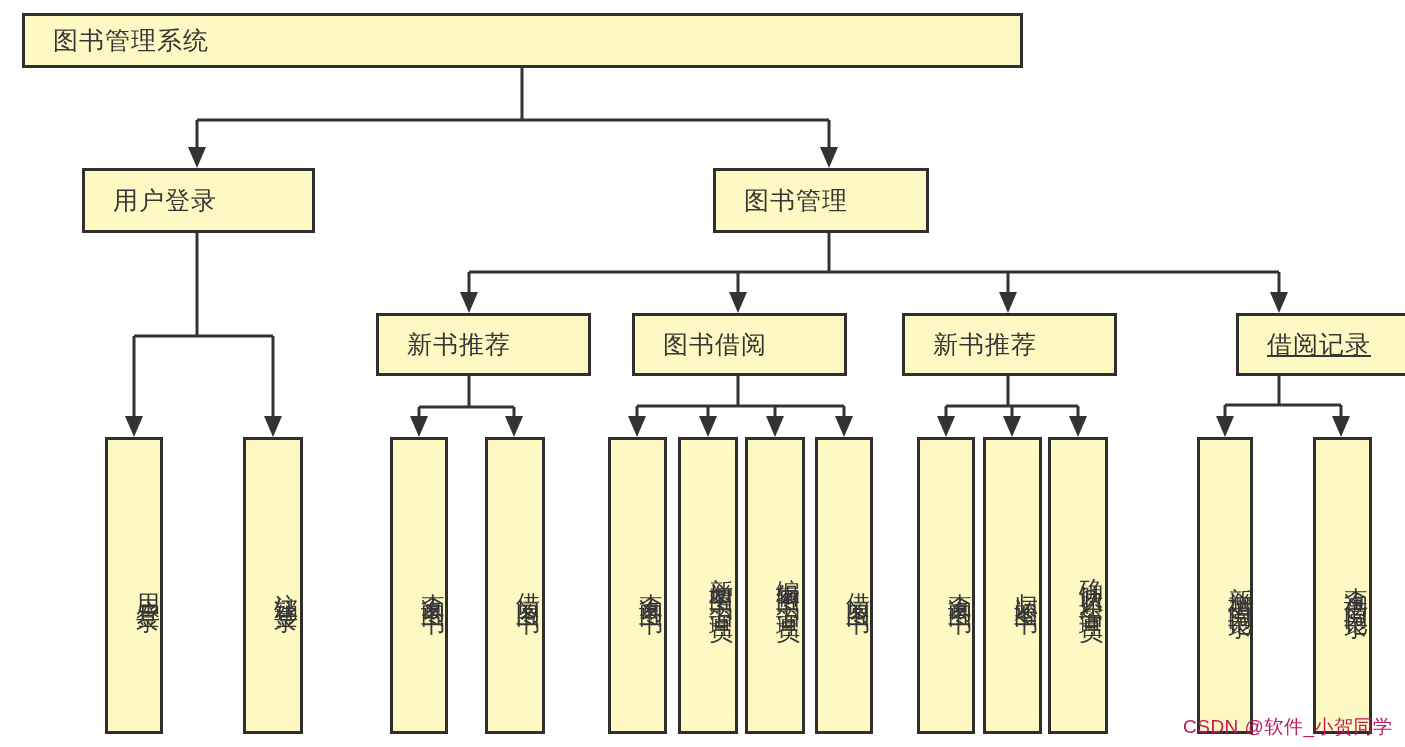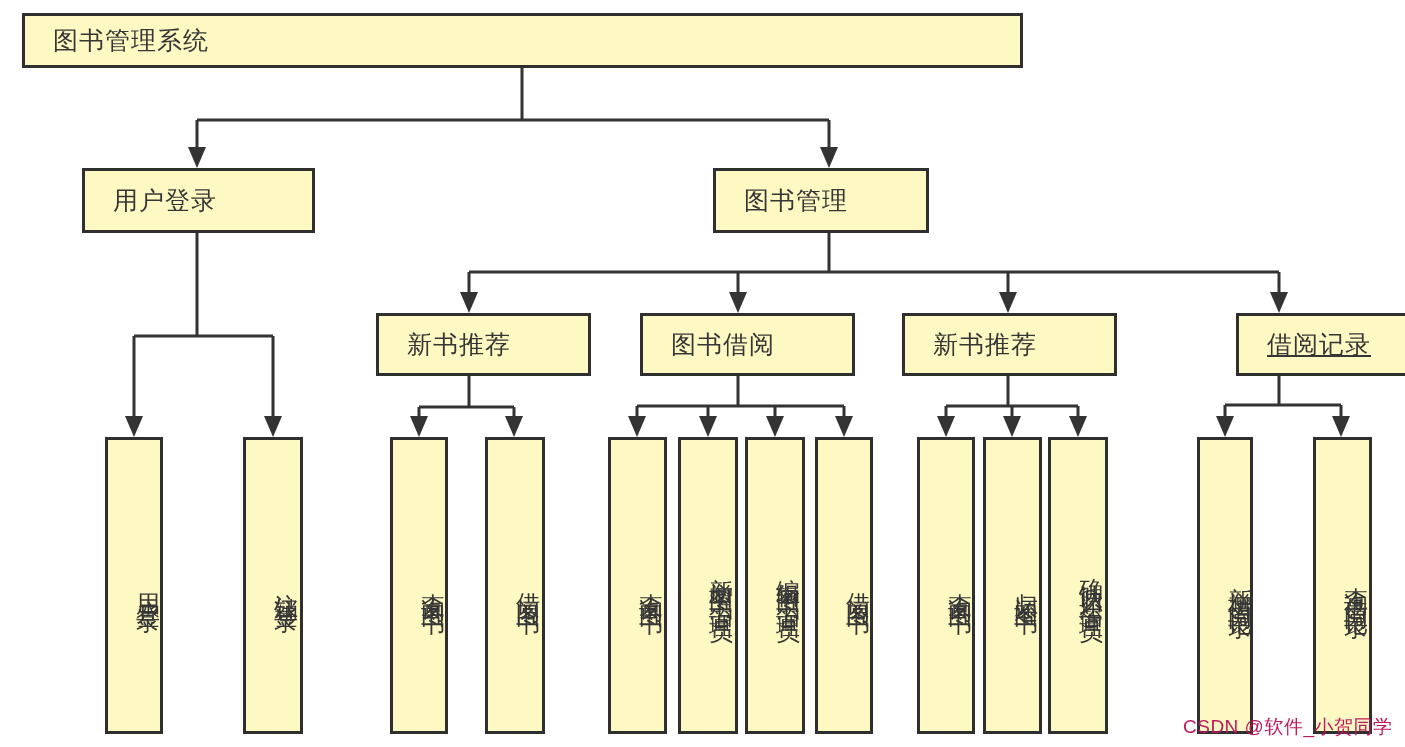--- a/index.html
+++ b/index.html
@@ -112,7 +112,7 @@
   <div class="node" style="left:376px;top:313px;width:215px;height:63px;">
     <span class="hlabel">新书推荐</span>
   </div>
-  <div class="node" style="left:632px;top:313px;width:215px;height:63px;margin-left:8px;">
+  <div class="node" style="left:632px;top:313px;width:215px;height:63px;">
     <span class="hlabel">图书借阅</span>
   </div>
   <div class="node" style="left:902px;top:313px;width:215px;height:63px;">

